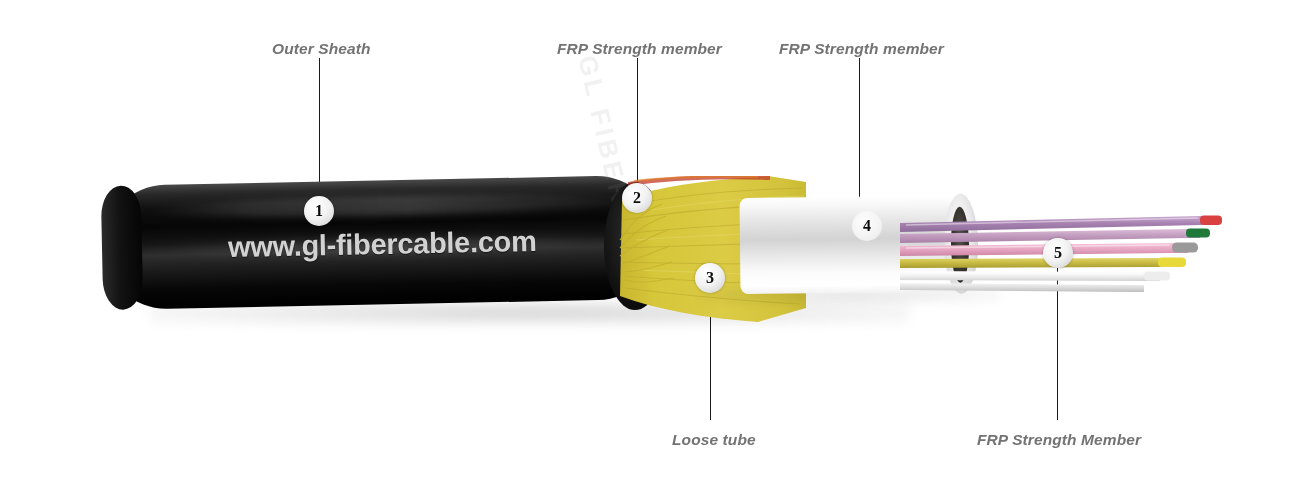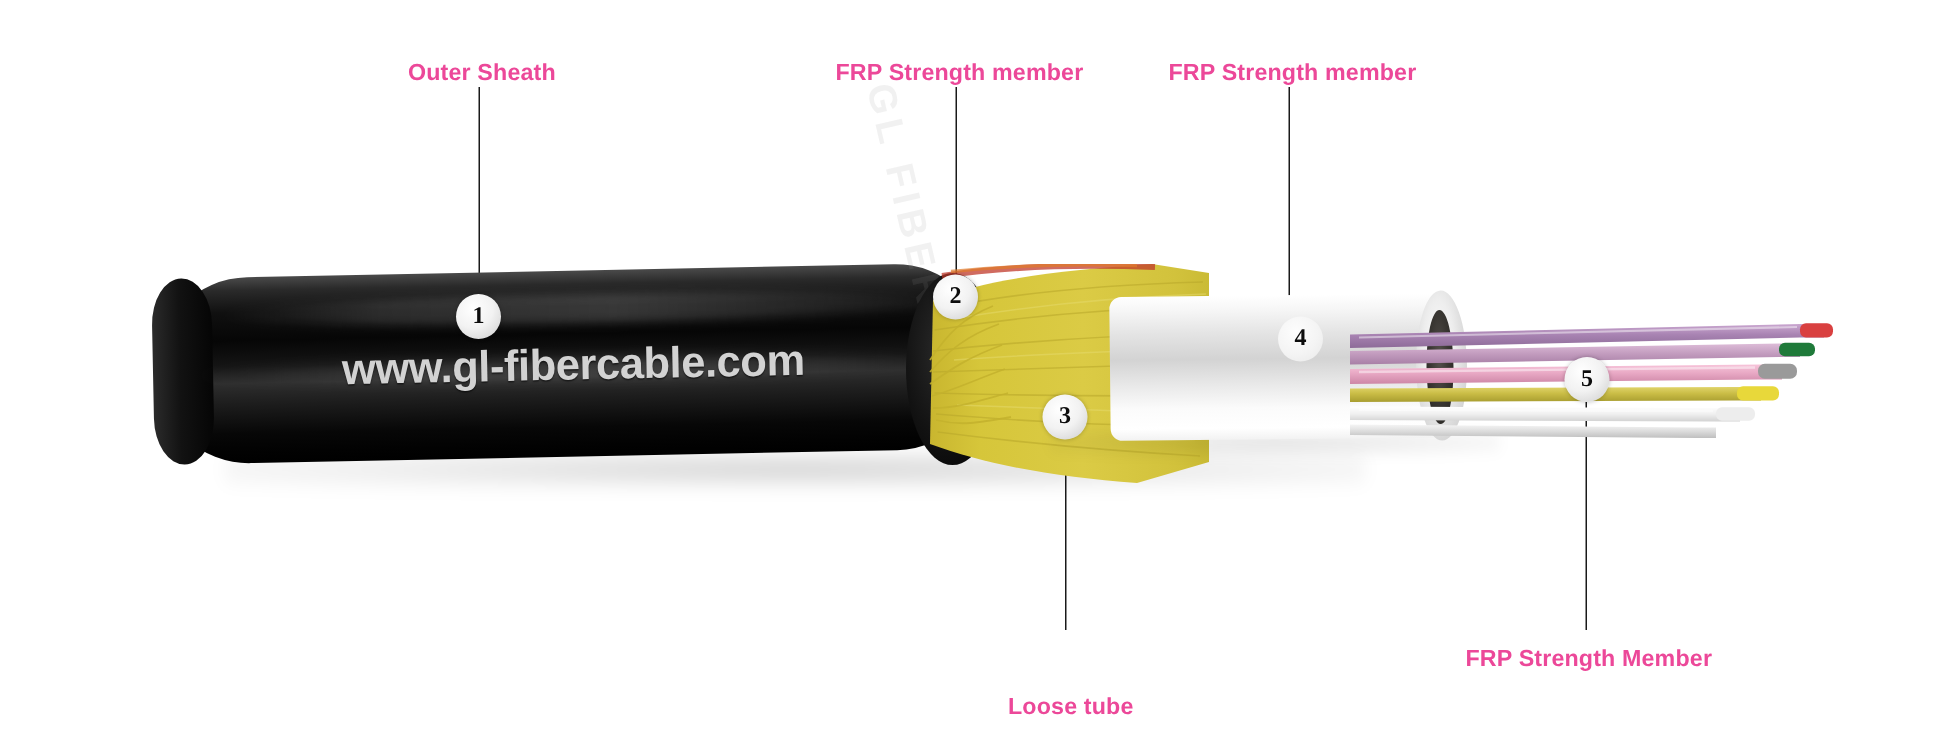--- a/index.html
+++ b/index.html
@@ -21,9 +21,10 @@
     position: absolute;
     font-size: 15.5px;
     font-weight: bold;
-    color: #ec4899;
+    color: #737373;
     white-space: nowrap;
     letter-spacing: 0.1px;
+    font-style: italic;
   }
   .leader {
     position: absolute;

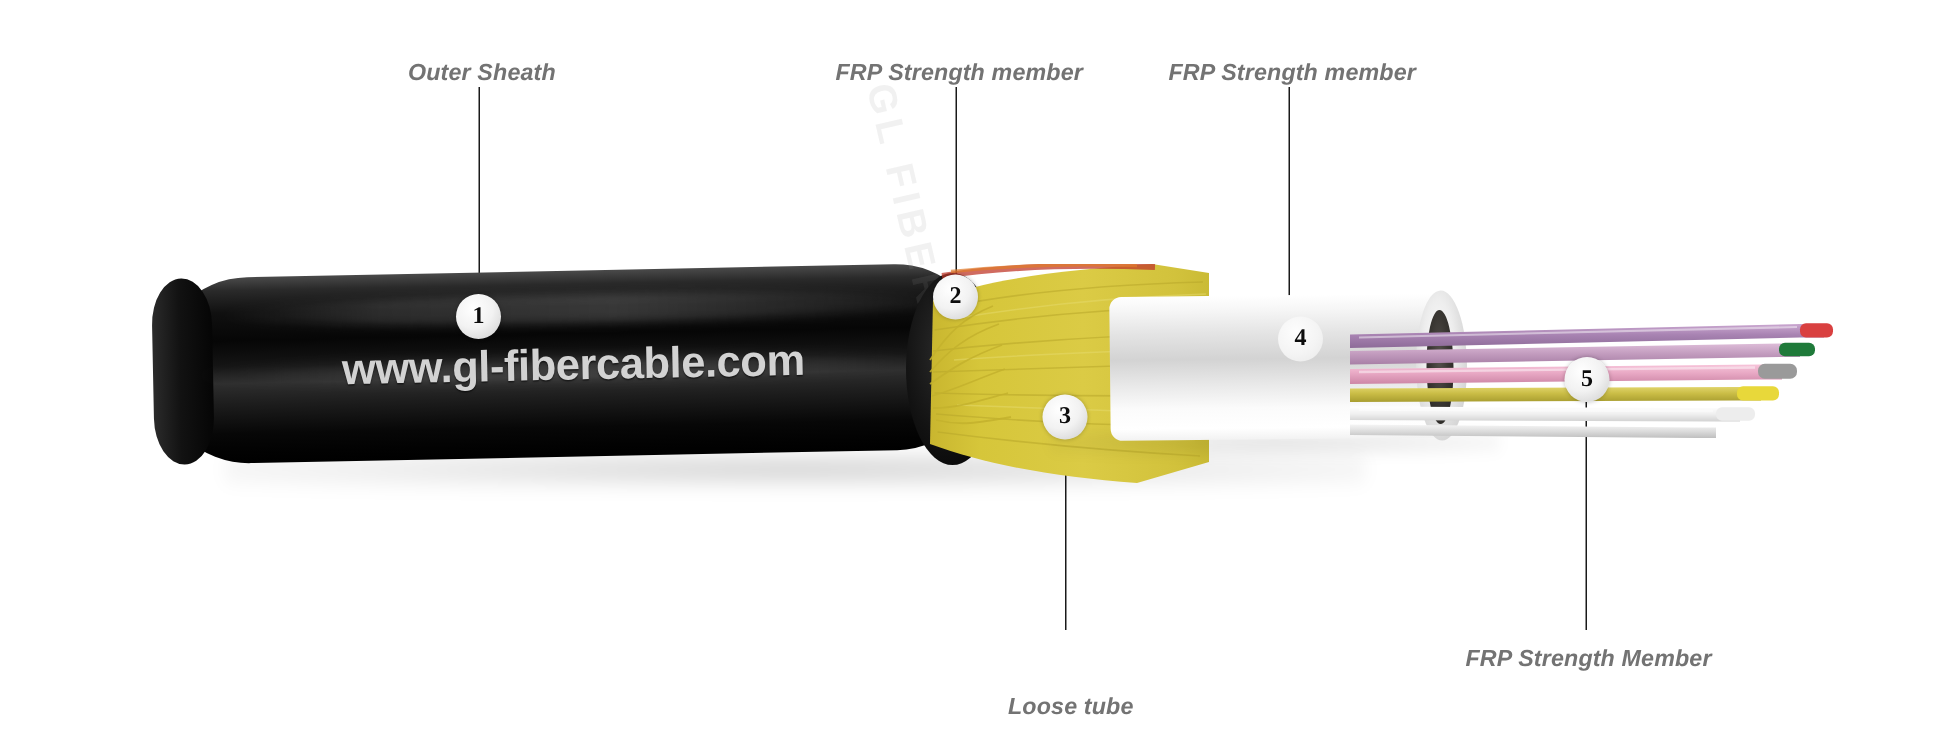--- a/index.html
+++ b/index.html
@@ -380,7 +380,7 @@
   <div class="leader" style="left:637px; top:58px; height:130px;"></div>
   <div class="badge" style="left:622px; top:183px;">2</div>
 
-  <div class="callout-label" style="left:672px; top:431px;margin-top:32px;">Loose tube</div>
+  <div class="callout-label" style="left:672px; top:431px;">Loose tube</div>
   <div class="leader" style="left:710px; top:292px; height:128px;"></div>
   <div class="badge" style="left:695px; top:263px;">3</div>
 

